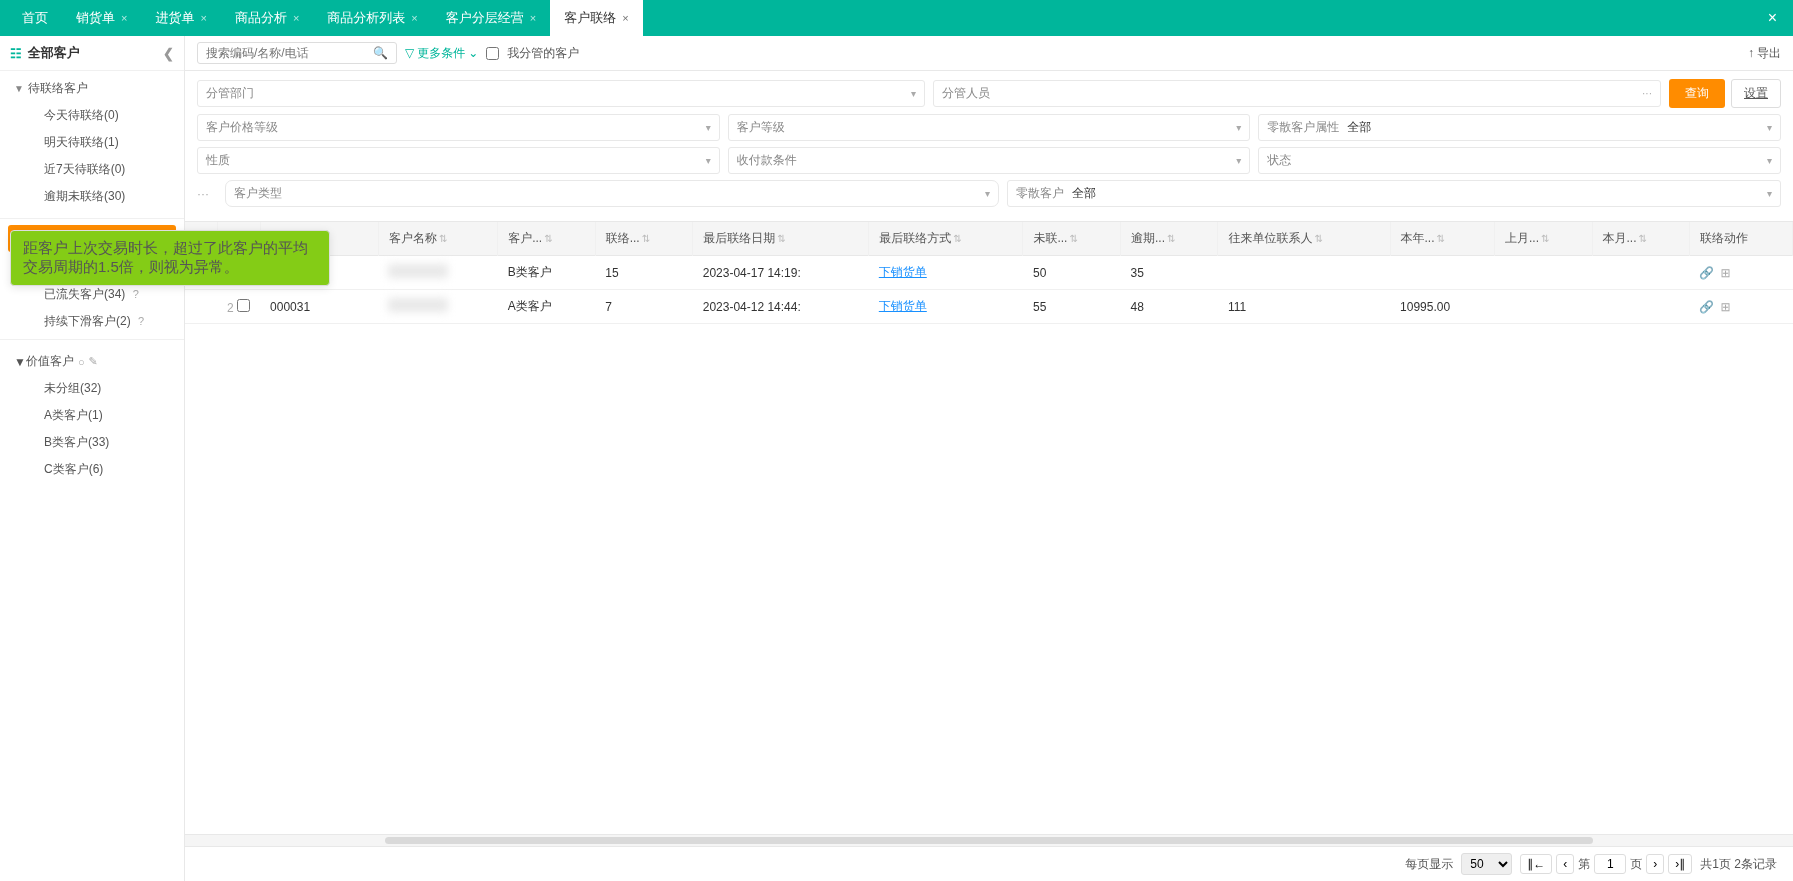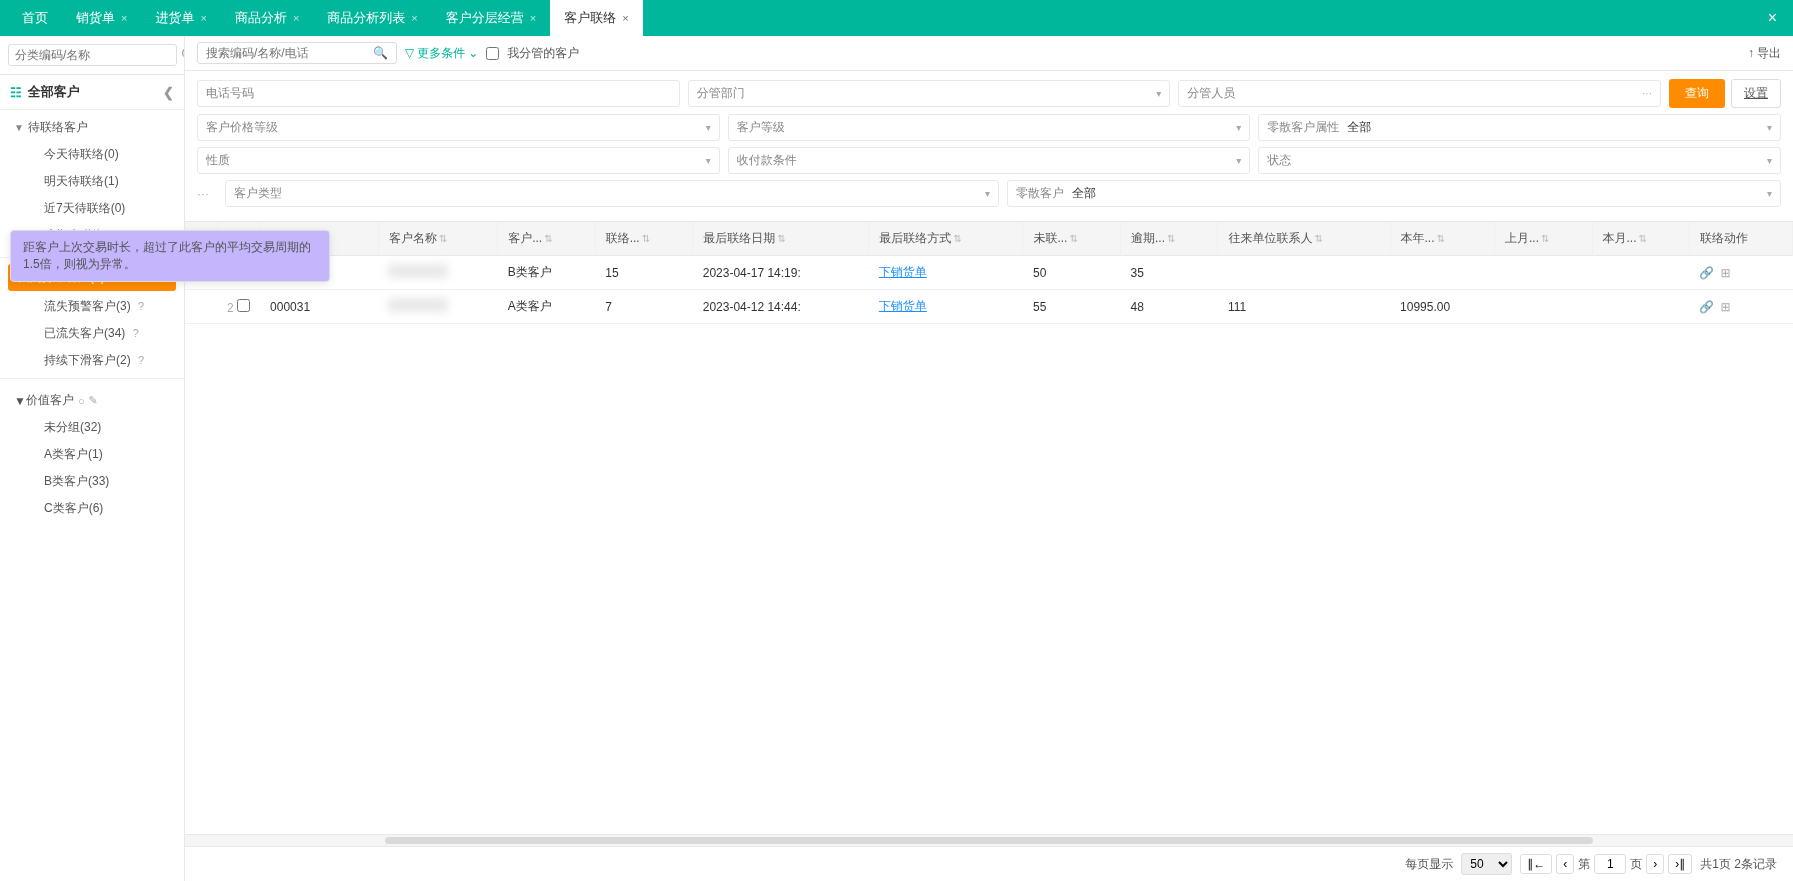--- a/index.html
+++ b/index.html
@@ -198,10 +198,6 @@
 <div class="main-layout">
 
   <div class="sidebar">
-    <div class="sidebar-search">
-      <input type="text" placeholder="分类编码/名称" style="">
-      <span class="search-icon">🔍</span>
-    </div>
     <div class="sidebar-section-header">
       <span class="grid-icon">☷</span>
       <span>全部客户</span>

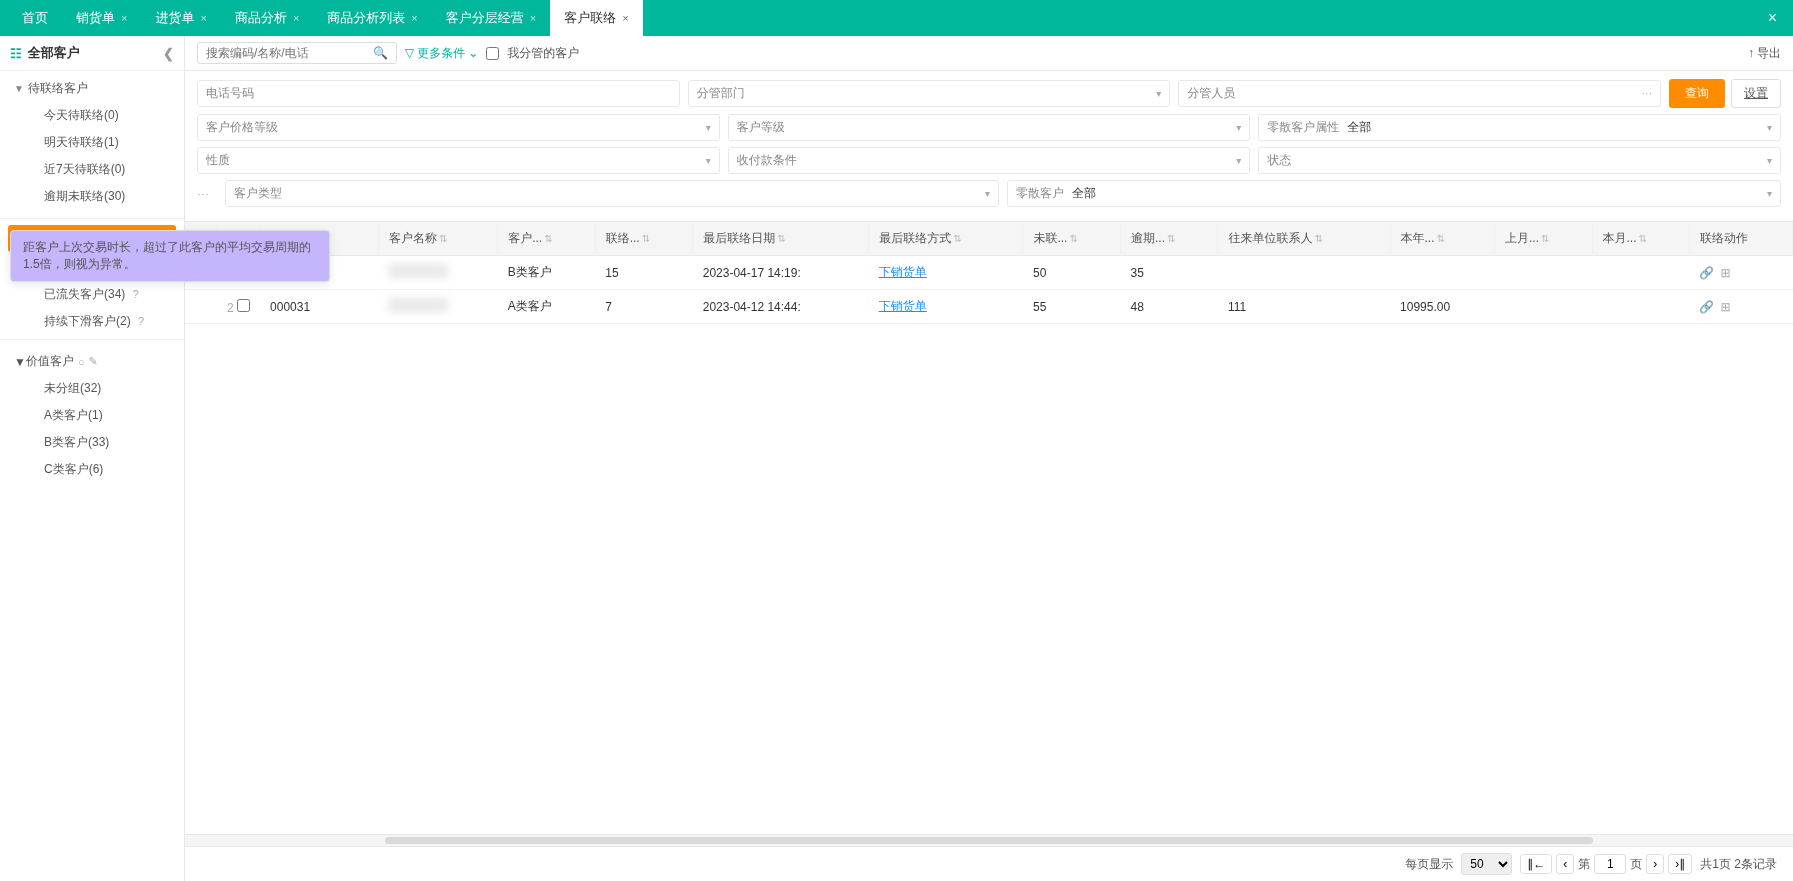--- a/index.html
+++ b/index.html
@@ -291,10 +291,6 @@
     <div class="advanced-filters">
 
       <div class="filter-row">
-        <div class="filter-field">
-          <label>电话号码</label>
-          <input type="text" style="">
-        </div>
         <div class="filter-field">
           <label>分管部门</label>
           <span class="dropdown-arrow">▾</span>

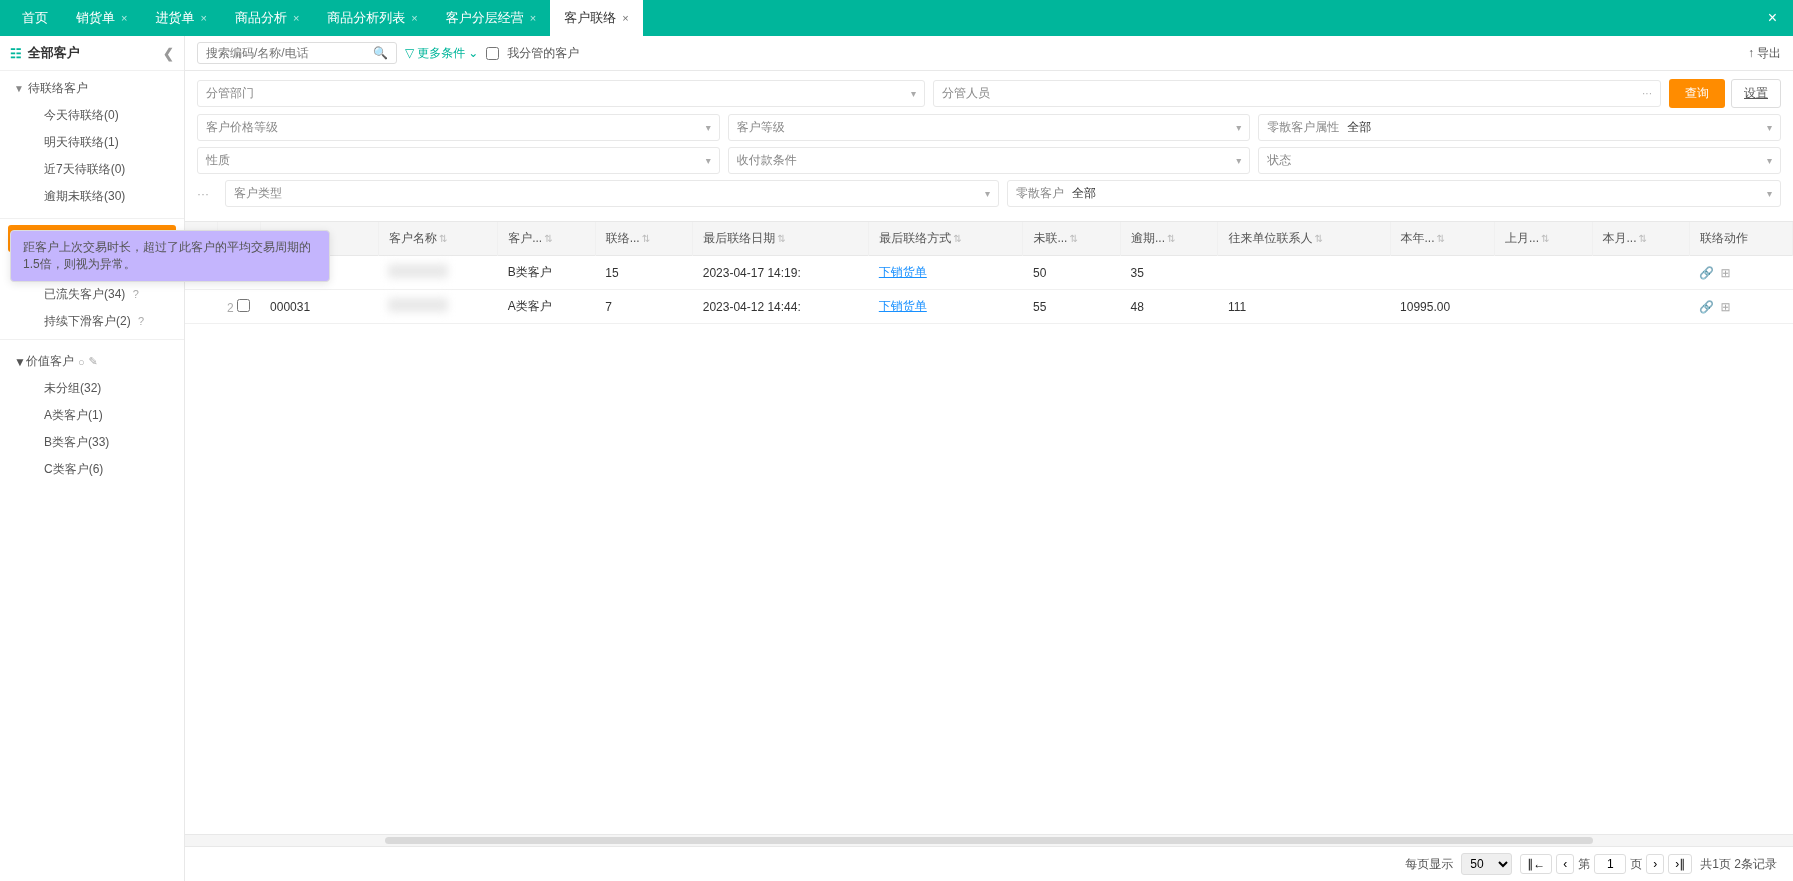--- a/index.html
+++ b/index.html
@@ -338,7 +338,7 @@
 
       <div class="filter-row">
         <div class="filter-ellipsis">···</div>
-        <div class="filter-field" style="margin-left:8px;">
+        <div class="filter-field" style="margin-left:8px;border-radius:7px;">
           <label>客户类型</label>
           <span class="dropdown-arrow">▾</span>
         </div>

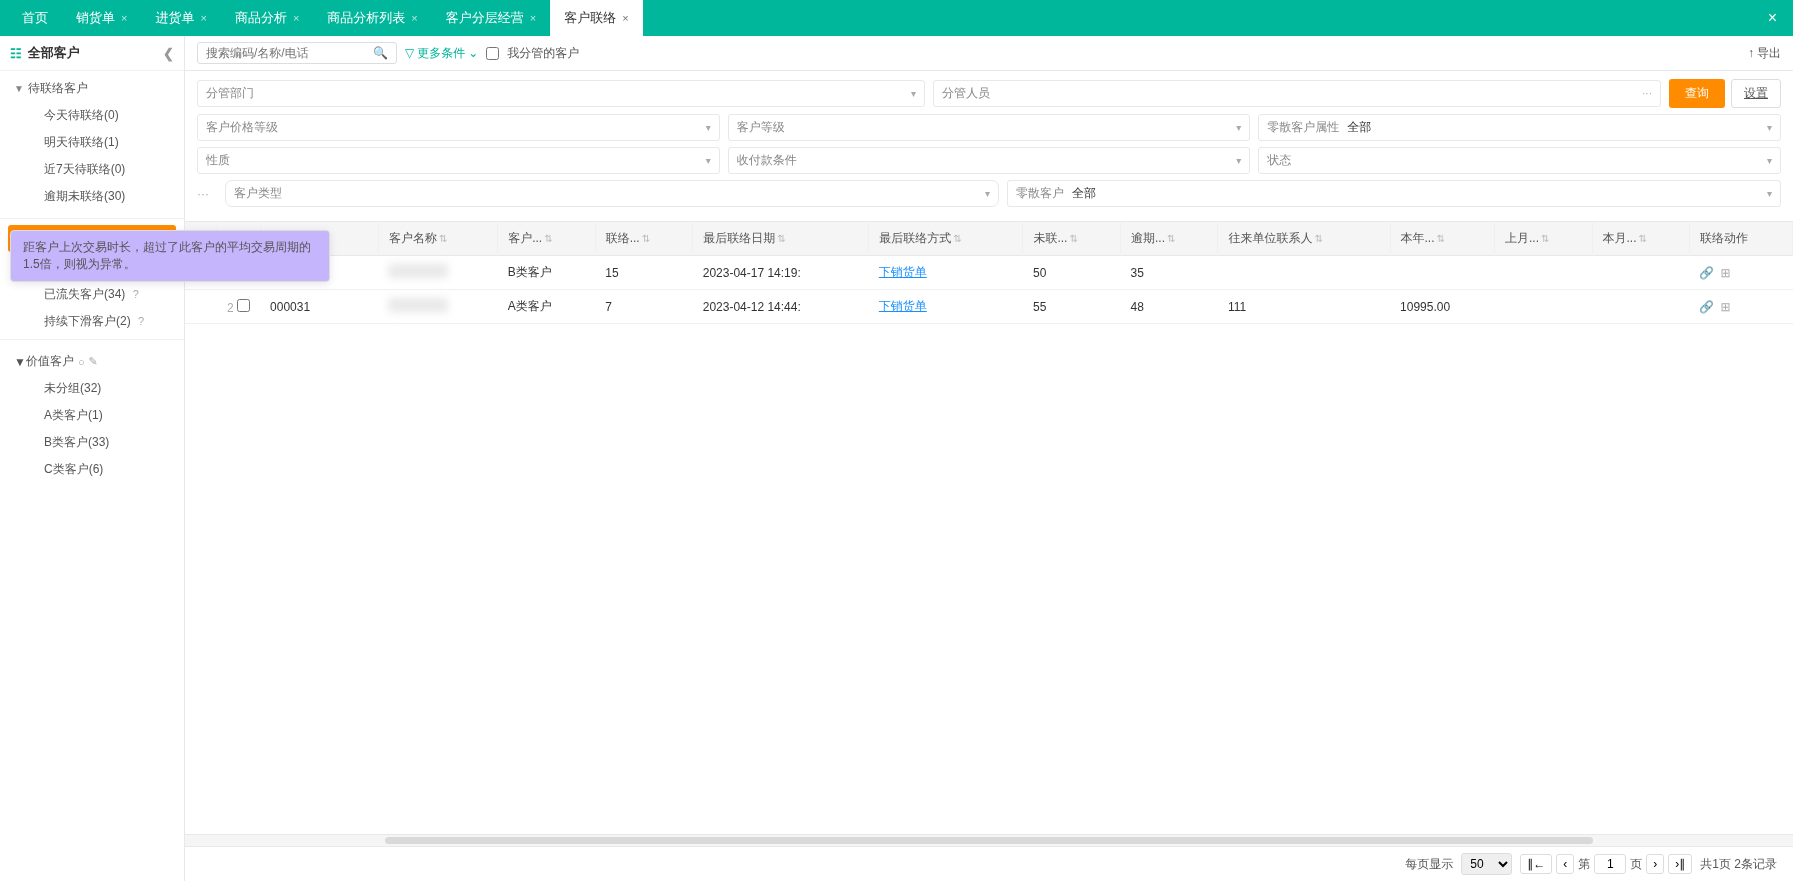--- a/index.html
+++ b/index.html
@@ -64,8 +64,8 @@
     
     .tooltip-box {
       position: absolute; left: 10px; top: 230px; z-index: 100;
-      background: #c4b5fd; border: 1px solid #ddd; padding: 8px 12px;
-      border-radius: 4px; font-size: 12px; color: #555;
+      background: #84cc16; border: 1px solid #ddd; padding: 8px 12px;
+      border-radius: 4px; font-size: 15px; color: #555;
       box-shadow: 0 2px 8px rgba(0,0,0,0.1); max-width: 320px;
     }
 

